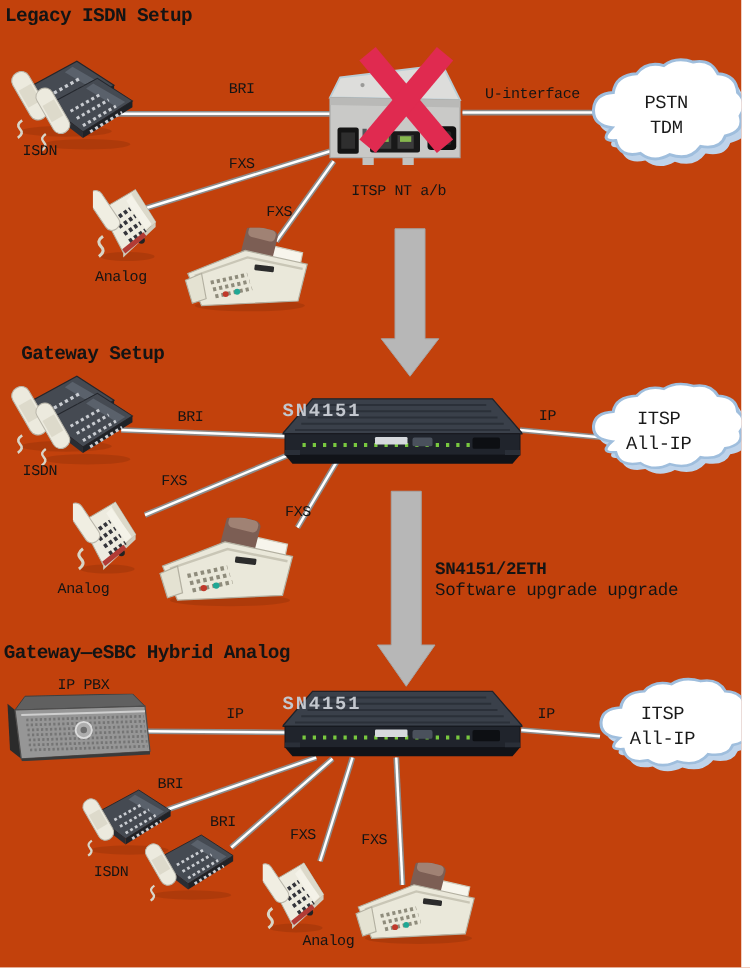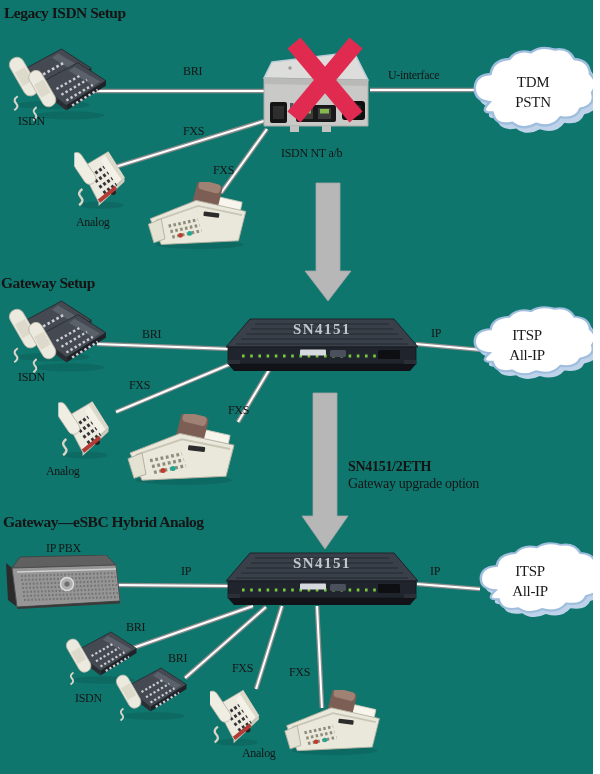--- a/index.html
+++ b/index.html
@@ -4,8 +4,8 @@
 <style>
   html,body{margin:0;padding:0;background:#ffffff;}
   #stage{
-    position:relative;width:593px;height:774px;background:#0f766e;overflow:hidden;
-    font-family:Liberation Serif, serif;color:#141414;
+    position:relative;width:593px;height:774px;background:#c2410c;overflow:hidden;
+    font-family:Liberation Mono, monospace;color:#141414;
   }
   .abs{position:absolute;}
   .lbl{

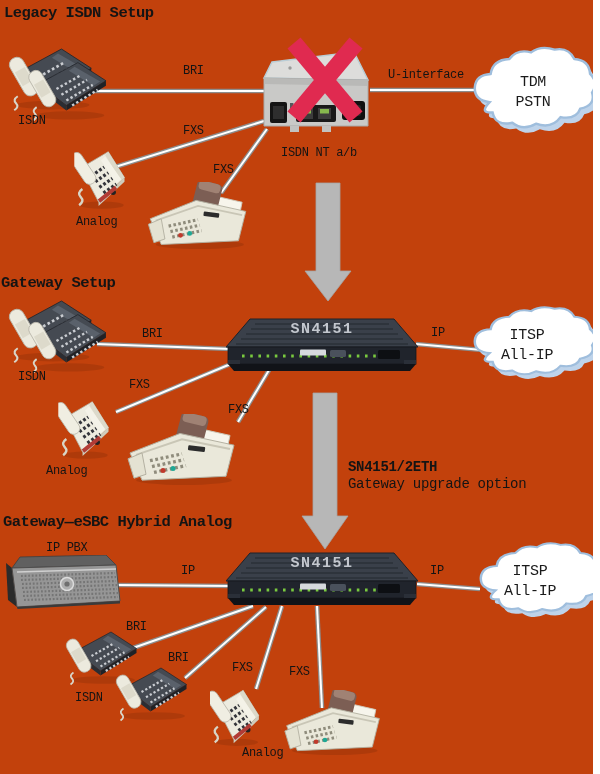--- a/index.html
+++ b/index.html
@@ -297,8 +297,8 @@
   <div class="lbl" style="left:76px;top:216px">Analog</div>
   <div class="lbl" style="left:281px;top:147px">ISDN NT a/b</div>
   <div class="cloud-lbl" style="left:473px;top:73px;width:120px">
+    <div>PSTN</div>
     <div>TDM</div>
-    <div>PSTN</div>
   </div>
 
   <div class="lbl title" style="left:1px;top:275px">Gateway Setup</div>

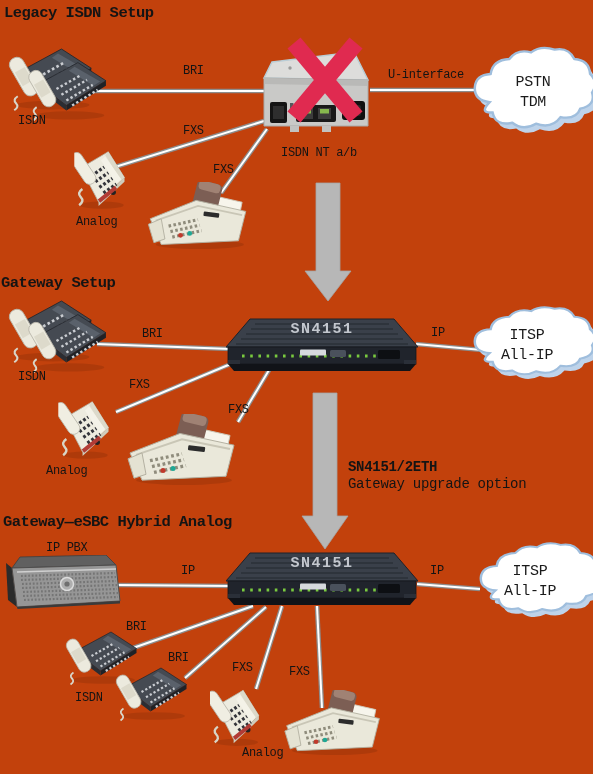--- a/index.html
+++ b/index.html
@@ -295,7 +295,7 @@
   <div class="lbl" style="left:213px;top:164px">FXS</div>
   <div class="lbl" style="left:18px;top:115px">ISDN</div>
   <div class="lbl" style="left:76px;top:216px">Analog</div>
-  <div class="lbl" style="left:281px;top:147px">ISDN NT a/b</div>
+  <div class="lbl" style="left:281px;top:147px">ITSP NT a/b</div>
   <div class="cloud-lbl" style="left:473px;top:73px;width:120px">
     <div>PSTN</div>
     <div>TDM</div>

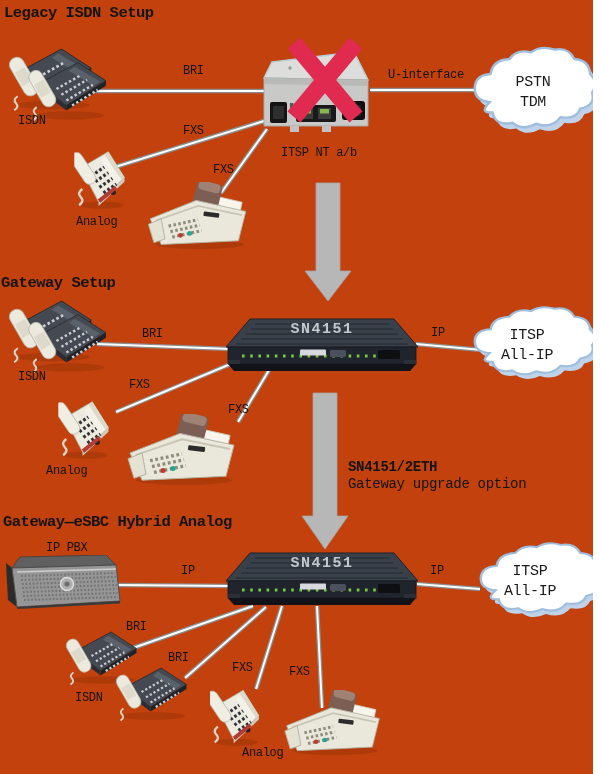--- a/index.html
+++ b/index.html
@@ -301,7 +301,7 @@
     <div>TDM</div>
   </div>
 
-  <div class="lbl title" style="left:1px;top:275px">Gateway Setup</div>
+  <div class="lbl title" style="left:17px;top:275px">Gateway Setup</div>
   <div class="lbl" style="left:142px;top:328px">BRI</div>
   <div class="lbl" style="left:431px;top:327px">IP</div>
   <div class="lbl" style="left:129px;top:379px">FXS</div>

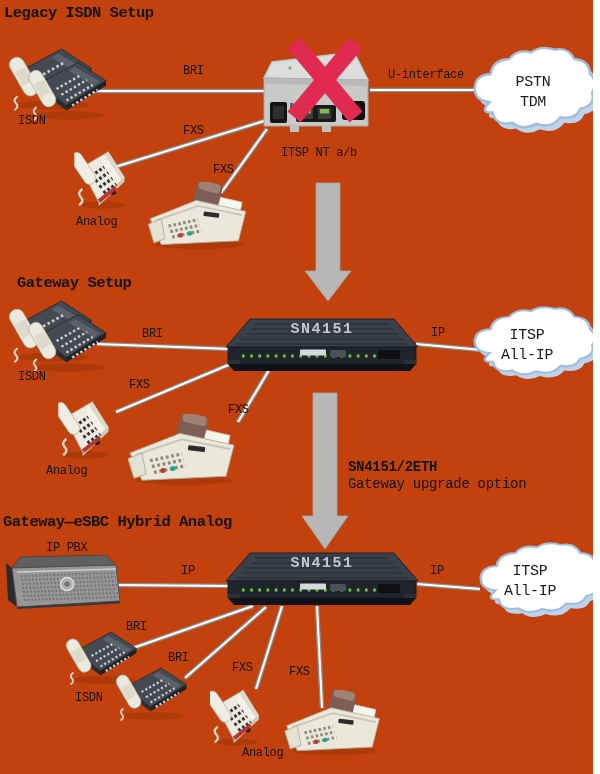--- a/index.html
+++ b/index.html
@@ -18,7 +18,7 @@
     letter-spacing:-0.3px;color:#1a1a1a;
   }
   .devlabel{
-    position:absolute;text-align:center;color:#c3c7ce;font-size:15px;
+    position:absolute;text-align:left;color:#c3c7ce;font-size:15px;
     letter-spacing:1.5px;font-weight:bold;
   }
   .note{position:absolute;line-height:1.2;margin-top:11px;}

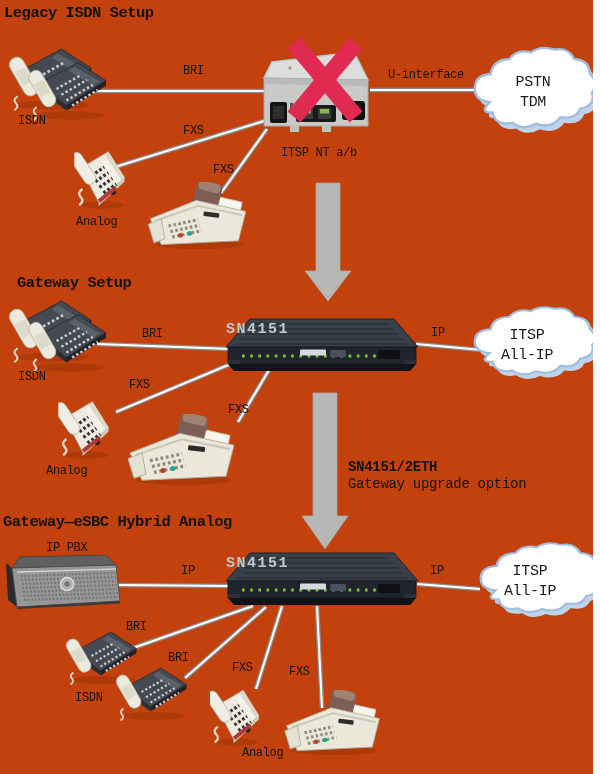--- a/index.html
+++ b/index.html
@@ -21,7 +21,7 @@
     position:absolute;text-align:left;color:#c3c7ce;font-size:15px;
     letter-spacing:1.5px;font-weight:bold;
   }
-  .note{position:absolute;line-height:1.2;margin-top:11px;}
+  .note{position:absolute;line-height:1.2;}
   .note .n1{font-weight:bold;font-size:14px;letter-spacing:-0.3px;}
   .note .n2{font-size:14px;letter-spacing:-0.3px;}
   svg{display:block;}

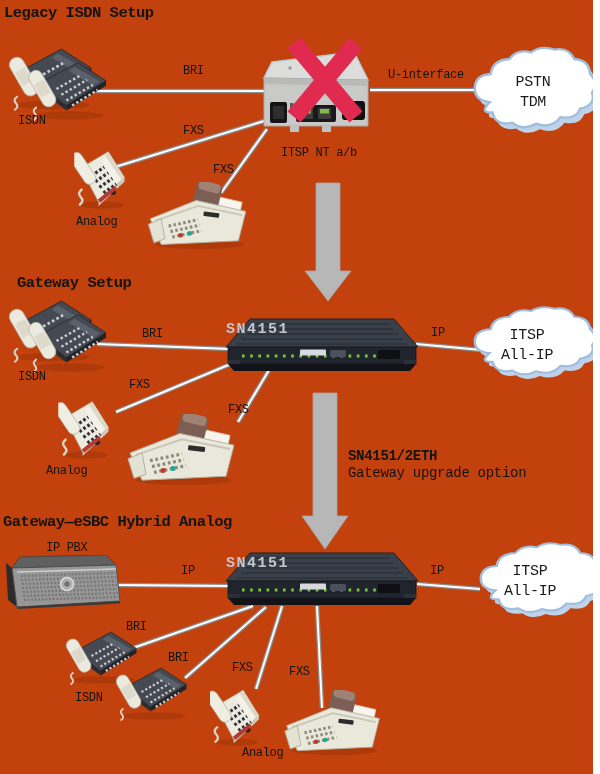--- a/index.html
+++ b/index.html
@@ -316,7 +316,7 @@
 
   <div class="note" style="left:348px;top:448px">
     <div class="n1">SN4151/2ETH</div>
-    <div class="n2">Gateway upgrade option</div>
+    <div class="n2">Software upgrade upgrade</div>
   </div>
 
   <div class="lbl title" style="left:3px;top:514px">Gateway—eSBC Hybrid Analog</div>

